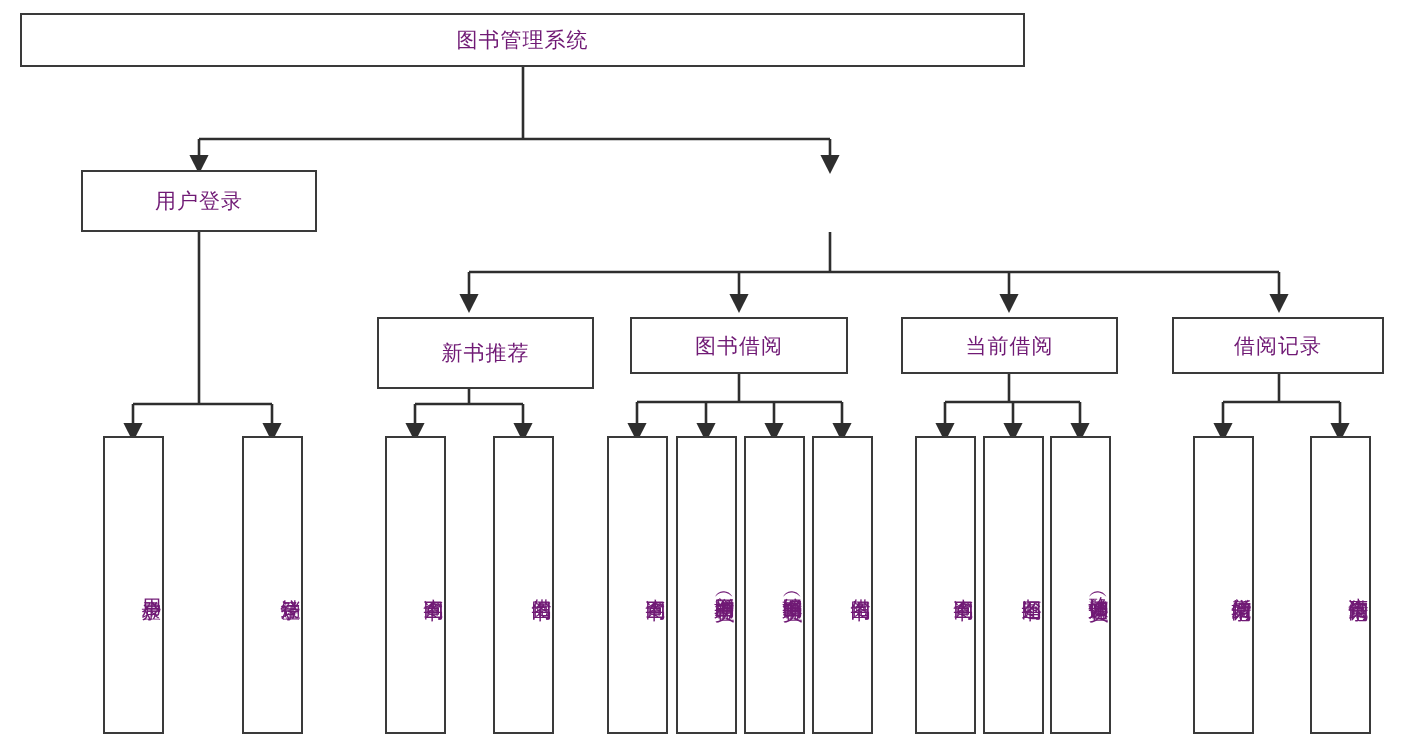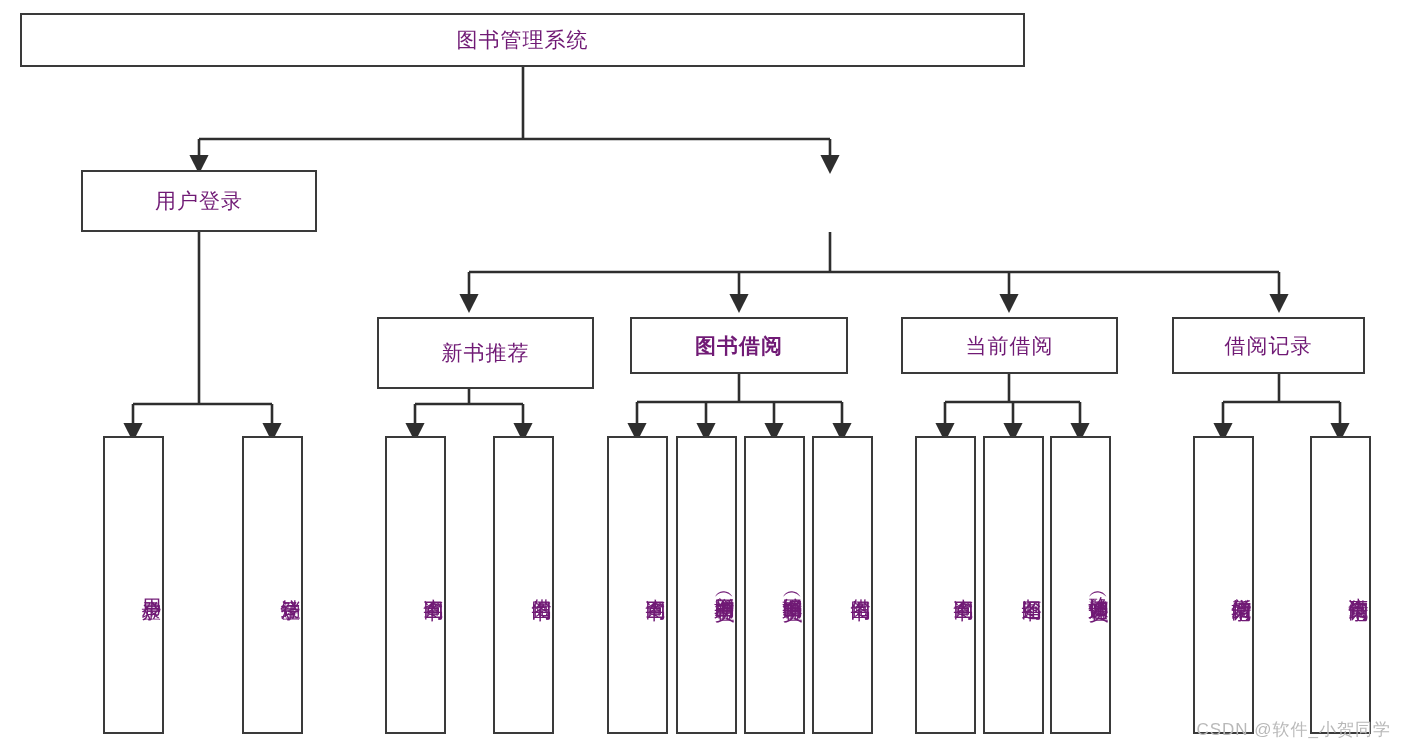--- a/index.html
+++ b/index.html
@@ -126,7 +126,7 @@
   <div class="node h" style="left:361px;top:317px;width:217px;height:72px;margin-left:16px;">
     <span>新书推荐</span>
   </div>
-  <div class="node h" style="left:630px;top:317px;width:218px;height:57px;font-weight:bold;">
+  <div class="node h" style="left:630px;top:317px;width:218px;height:57px;">
     <span>图书借阅</span>
   </div>
   <div class="node h" style="left:901px;top:317px;width:217px;height:57px;justify-content:center;">

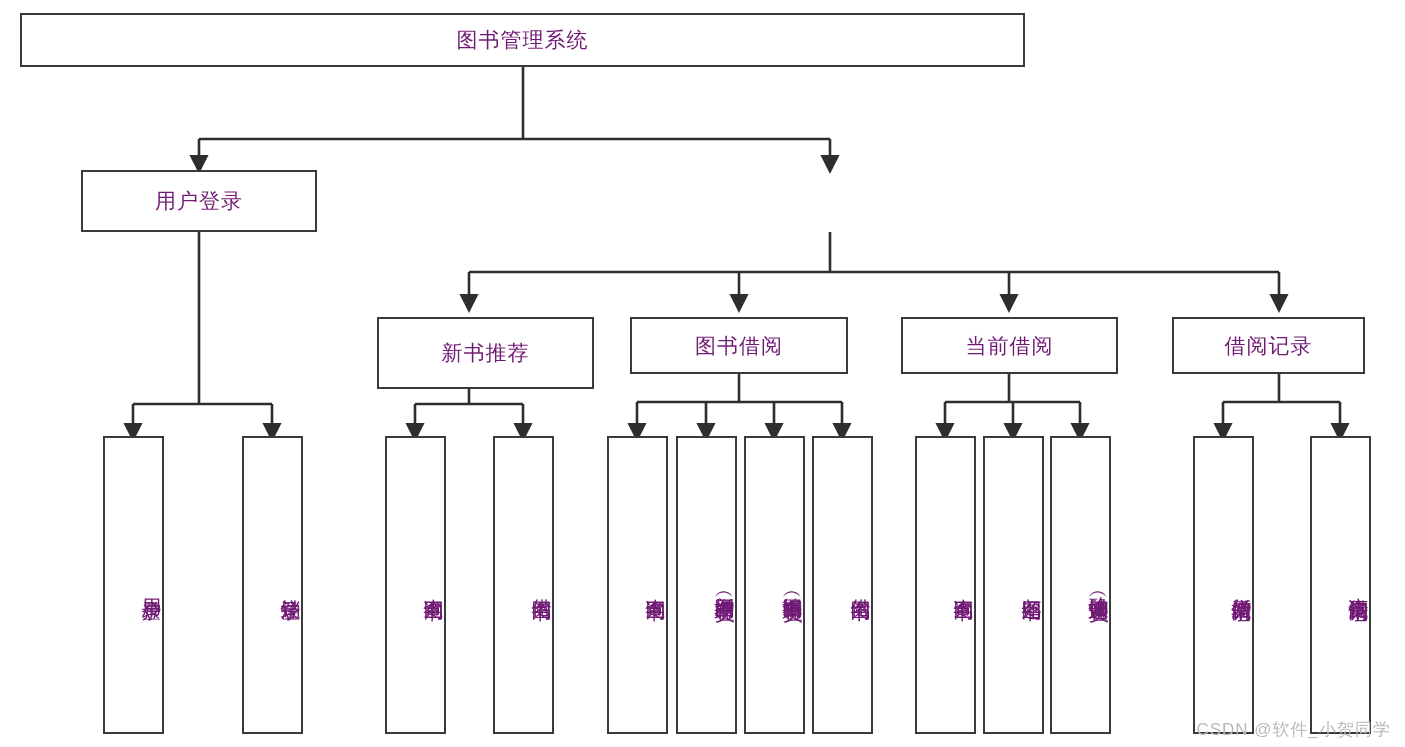--- a/index.html
+++ b/index.html
@@ -132,7 +132,7 @@
   <div class="node h" style="left:901px;top:317px;width:217px;height:57px;justify-content:center;">
     <span>当前借阅</span>
   </div>
-  <div class="node h" style="left:1172px;top:317px;width:193px;height:57px;">
+  <div class="node h" style="left:1172px;top:317px;width:212px;height:57px;">
     <span>借阅记录</span>
   </div>
 

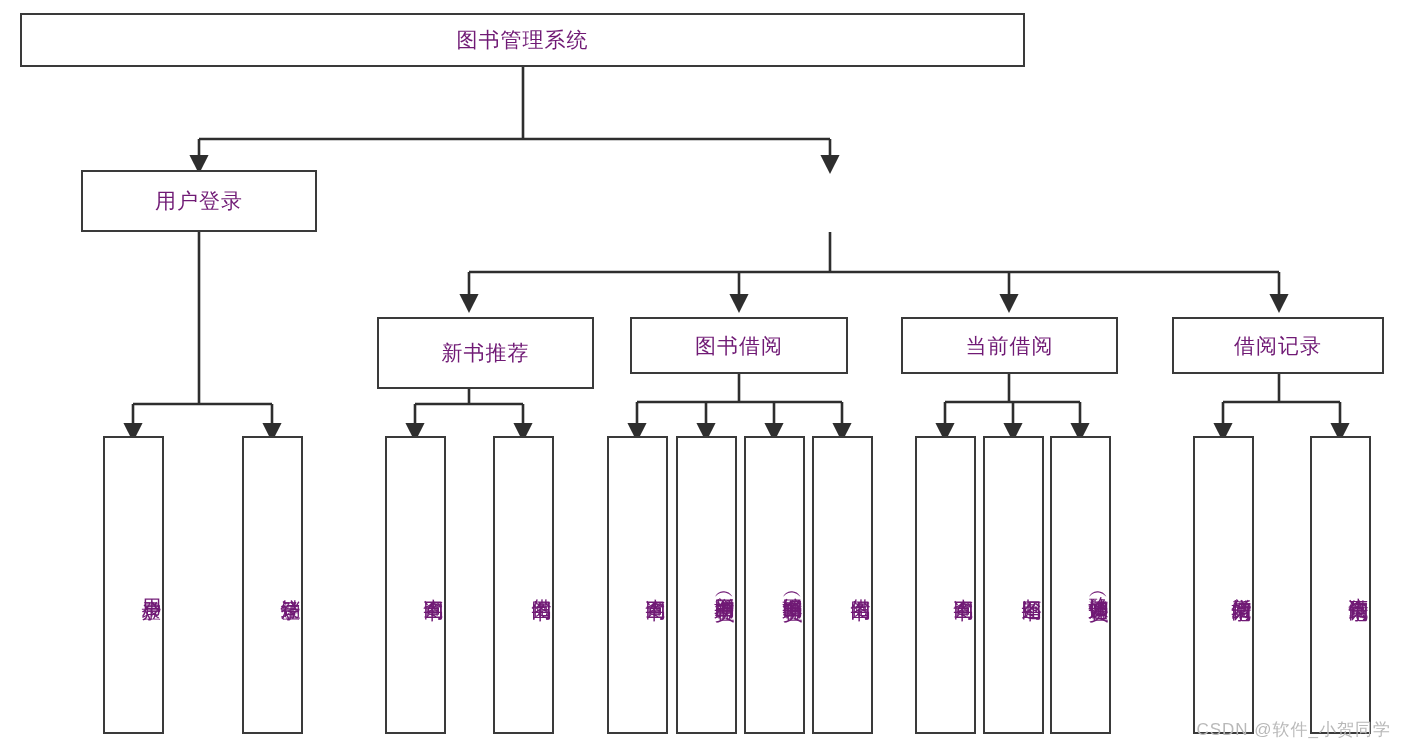--- a/index.html
+++ b/index.html
@@ -180,7 +180,6 @@
     <span class="vtext">查询借阅记录</span>
   </div>
 
-  <div class="watermark">CSDN @软件_小贺同学</div>
 
 </div>
 

